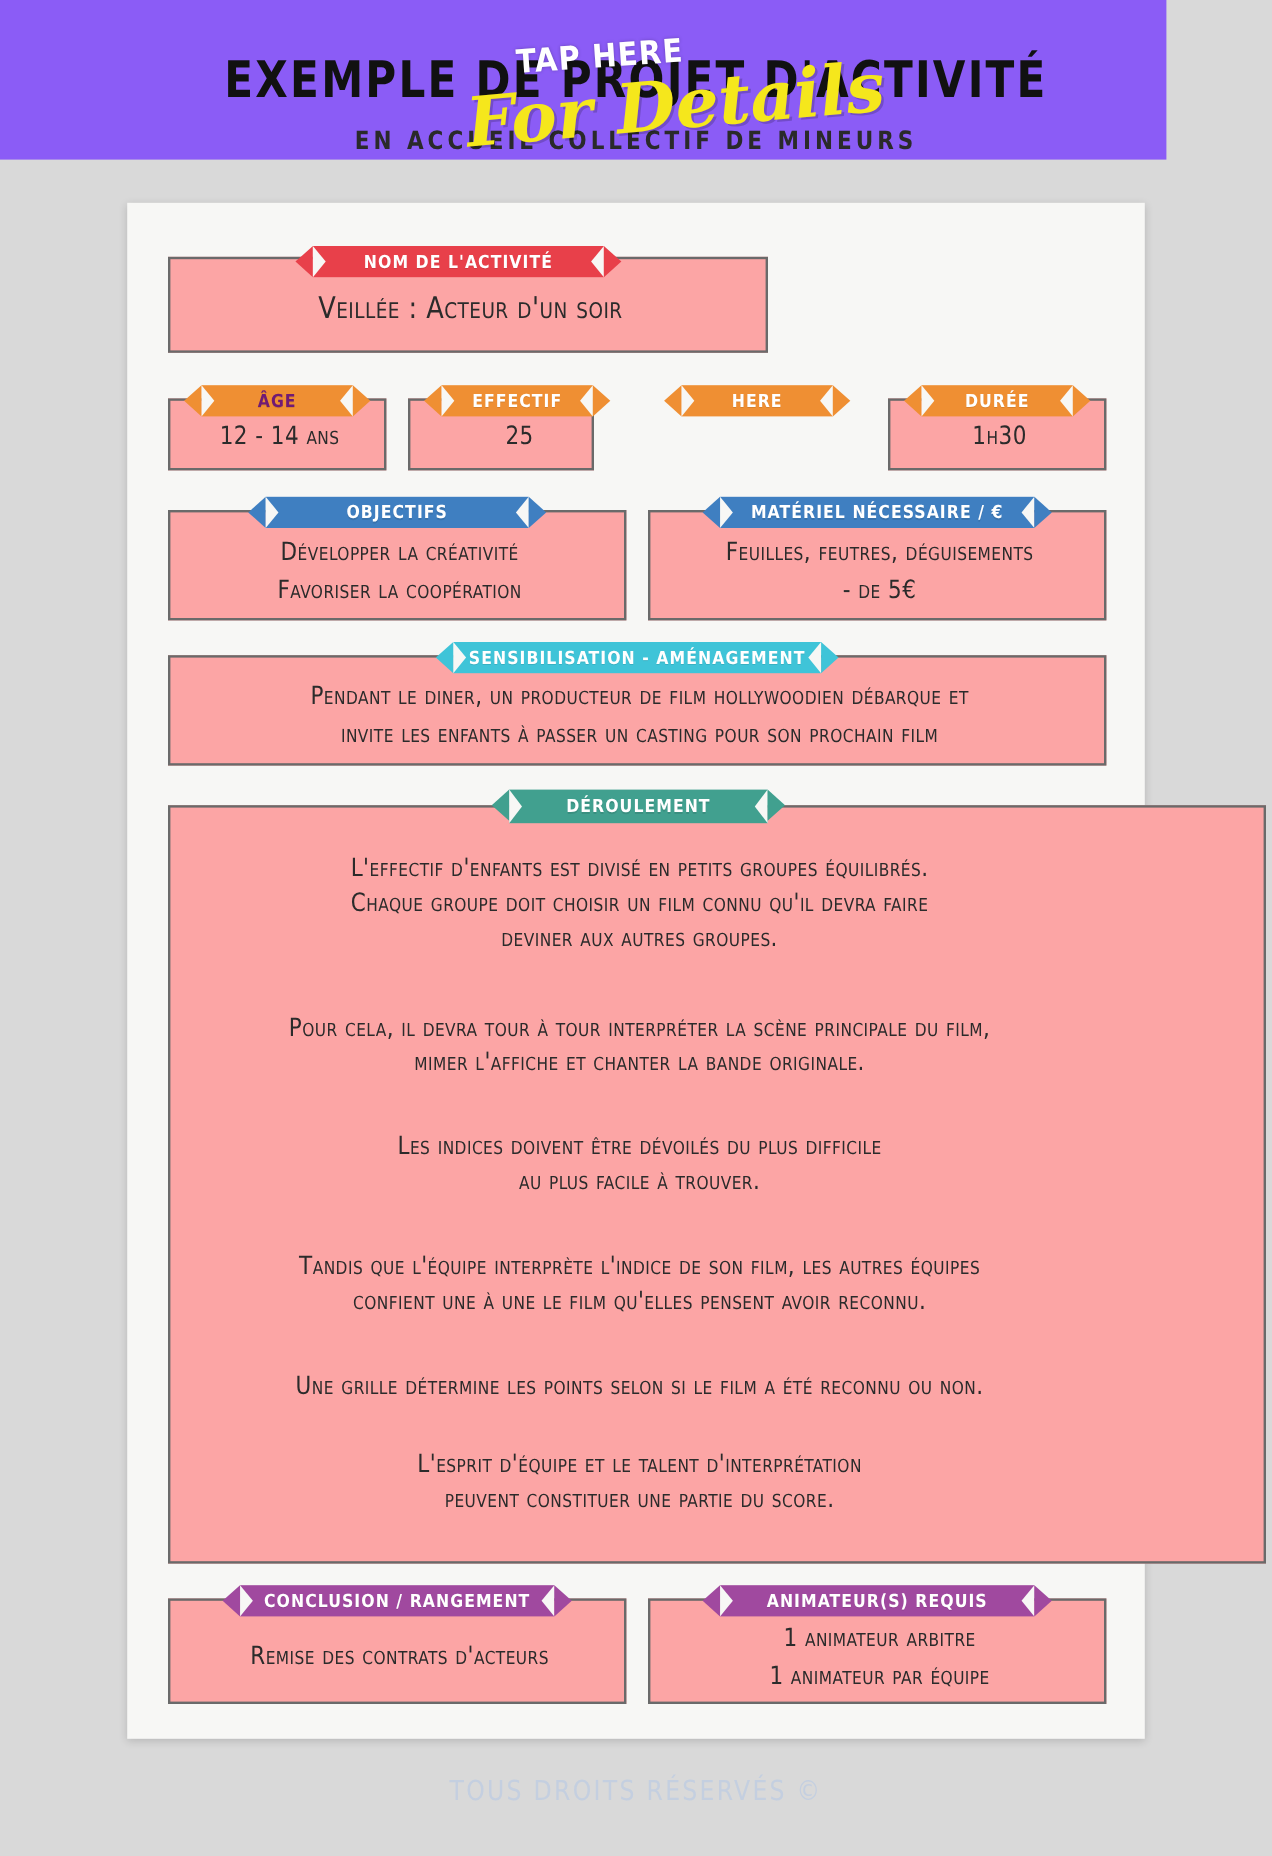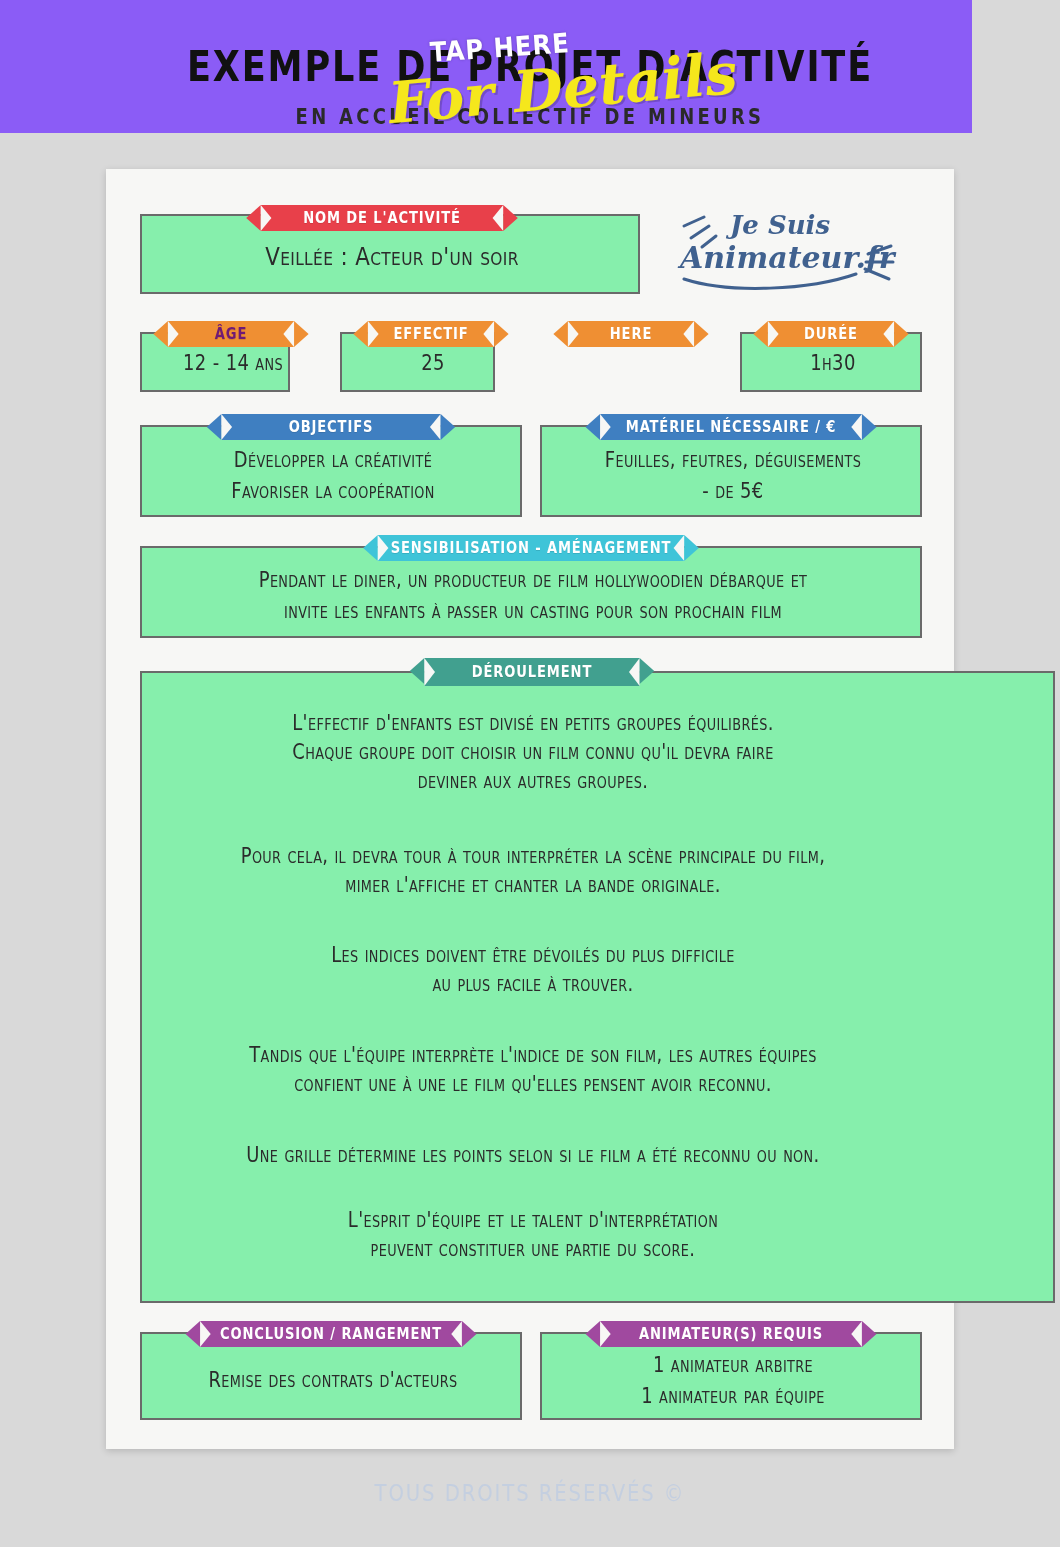--- a/index.html
+++ b/index.html
@@ -163,21 +163,6 @@
 <div class="sheet">
   <div class="inner">
 
-    <div style="position:absolute;left:554px;top:27px;width:240px;height:100px;">
-      <svg viewBox="0 0 240 100" width="240" height="100">
-        <g stroke="#40618f" stroke-width="3" stroke-linecap="round" fill="none">
-          <line x1="24" y1="30" x2="44" y2="21"></line>
-          <line x1="31" y1="42" x2="49" y2="30"></line>
-          <line x1="42" y1="51" x2="56" y2="40"></line>
-          <line x1="208" y1="58" x2="231" y2="50"></line>
-          <line x1="206" y1="66" x2="233" y2="66"></line>
-          <line x1="205" y1="73" x2="229" y2="83"></line>
-        </g>
-        <text x="70" y="38" font-family="DejaVu Serif, Liberation Serif, serif" font-style="italic" font-weight="bold" font-size="26" fill="#40618f">Je Suis</text>
-        <text x="20" y="72" font-family="DejaVu Serif, Liberation Serif, serif" font-style="italic" font-weight="bold" font-size="30" fill="#40618f">Animateur.fr</text>
-        <path d="M24 83 C 70 98, 150 94, 196 78" stroke="#40618f" stroke-width="3" fill="none" stroke-linecap="round"></path>
-      </svg>
-    </div>
 
     <div class="box" style="left:34px;top:45px;width:500px;height:80px;">
       <div class="hand big" style="position:absolute;left:0;top:24px;width:500px;">Veillée : Acteur d'un soir</div>

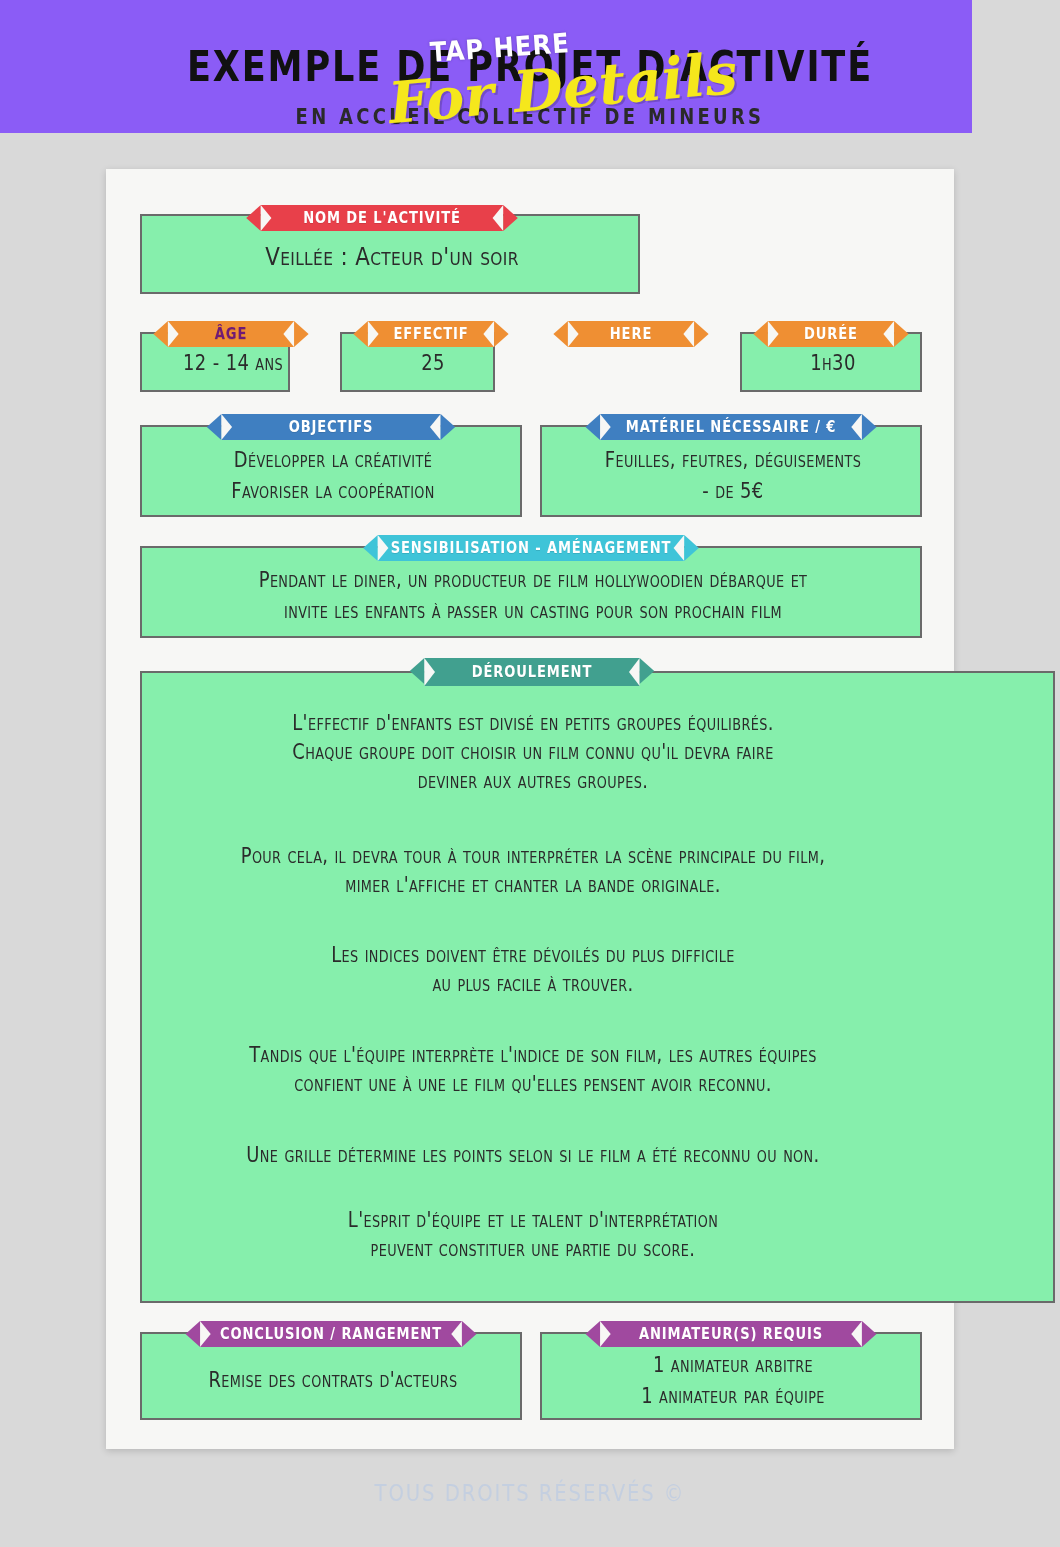--- a/index.html
+++ b/index.html
@@ -81,7 +81,7 @@
   .box {
     position: absolute;
     border: 2px solid #6a6a6a;
-    background: #86efac;
+    background: #fca5a5;
   }
 
   

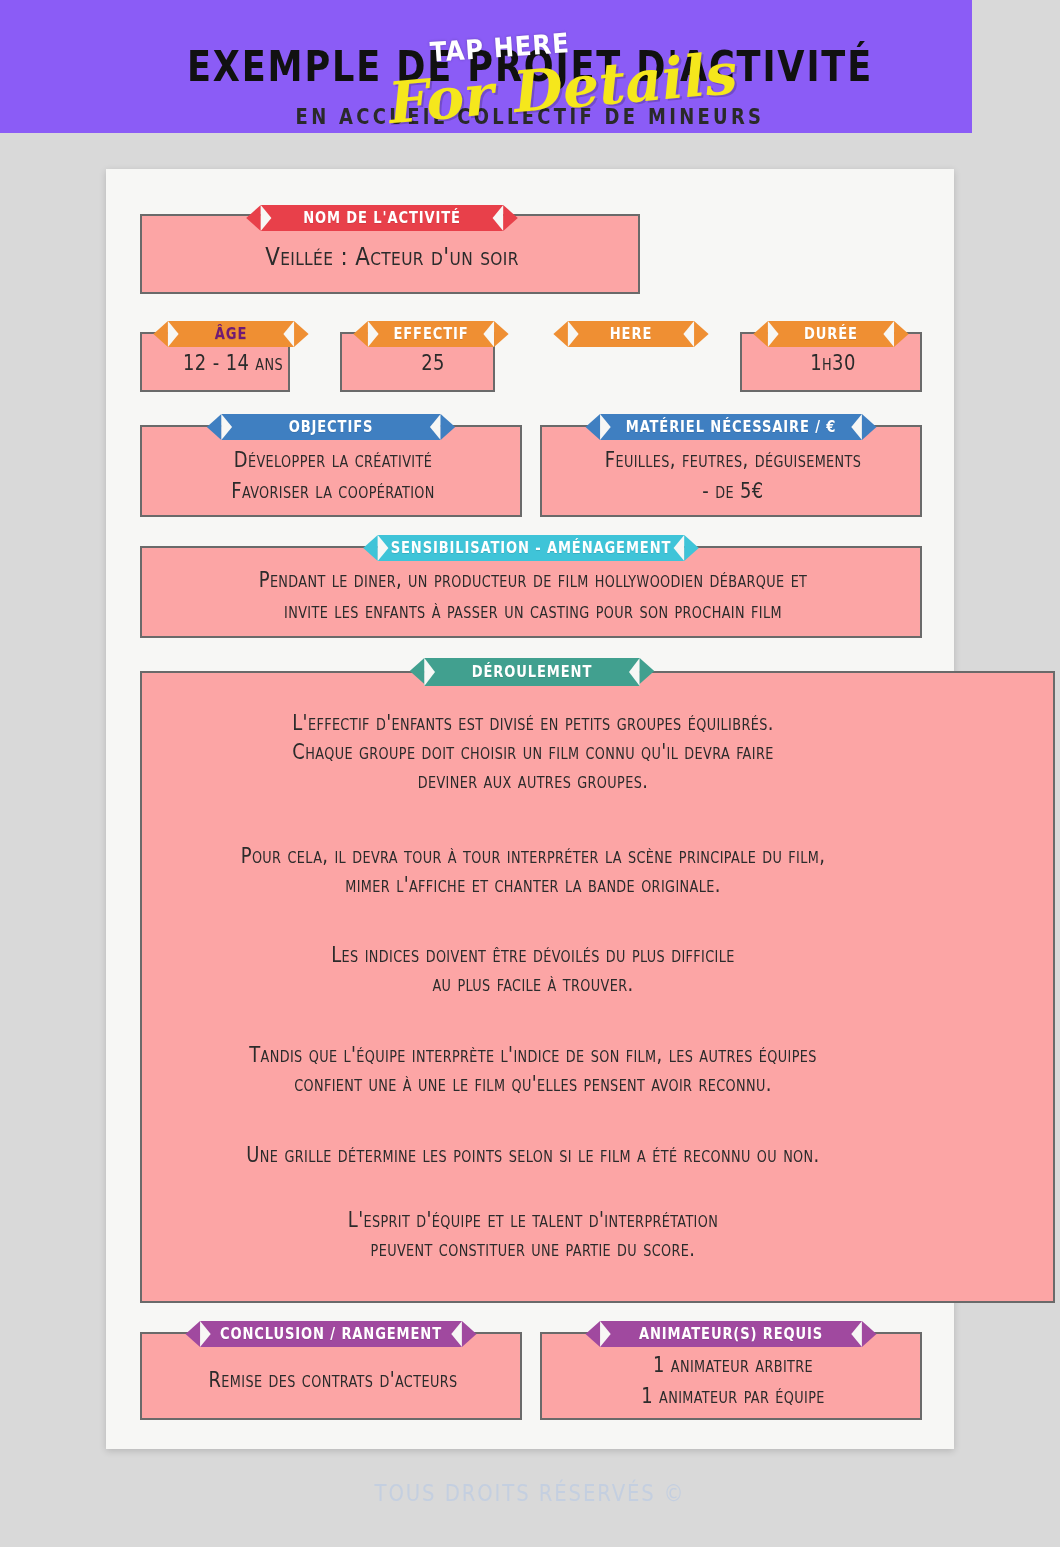--- a/index.html
+++ b/index.html
@@ -173,7 +173,7 @@
       <span class="notch-r"></span>
     </div>
 
-    <div class="box" style="left:34px;top:163px;width:150px;height:60px;">
+    <div class="box" style="left:34px;top:163px;width:182px;height:60px;">
       <div class="hand mid" style="position:absolute;left:0;top:15px;width:182px;">12 - 14 ans</div>
     </div>
     <div class="ribbon" style="left:60px;top:152px;width:130px;color:#ef8f33;background:#ef8f33;">

